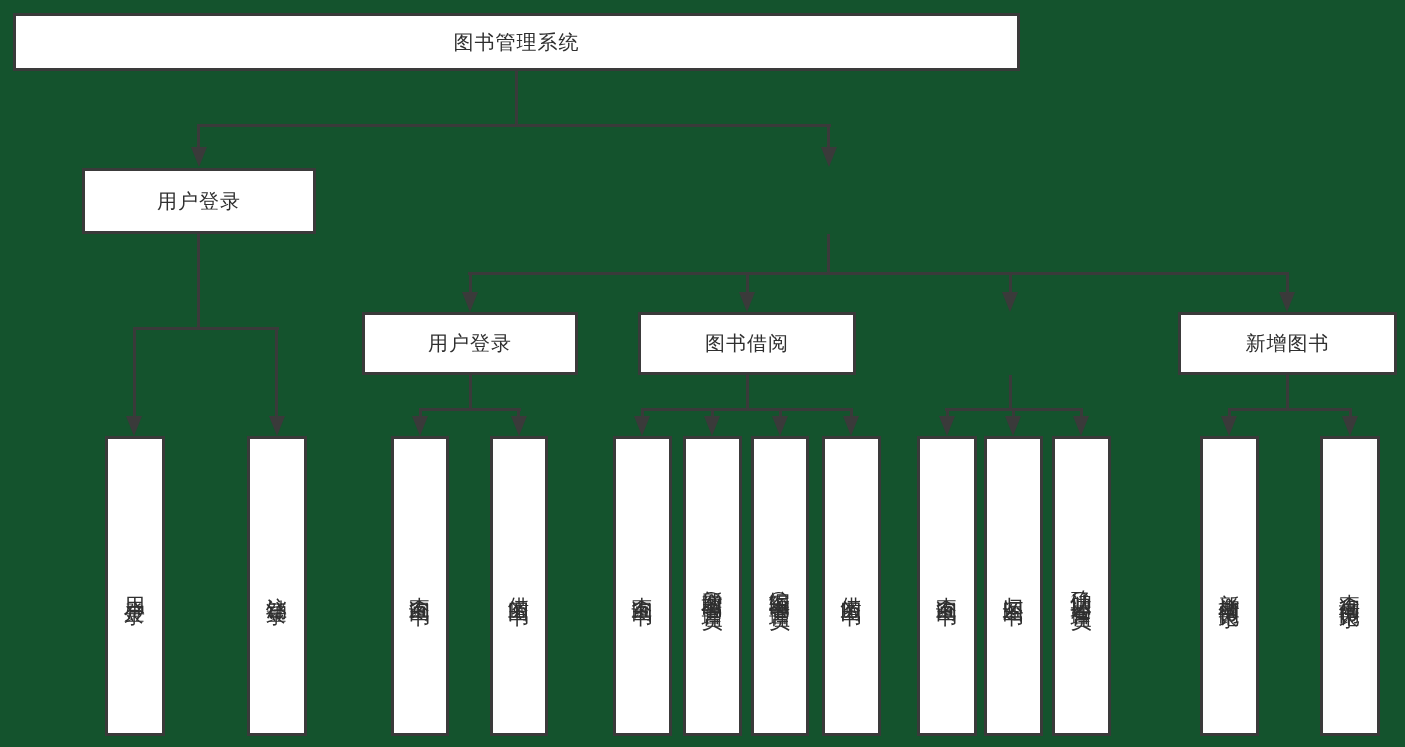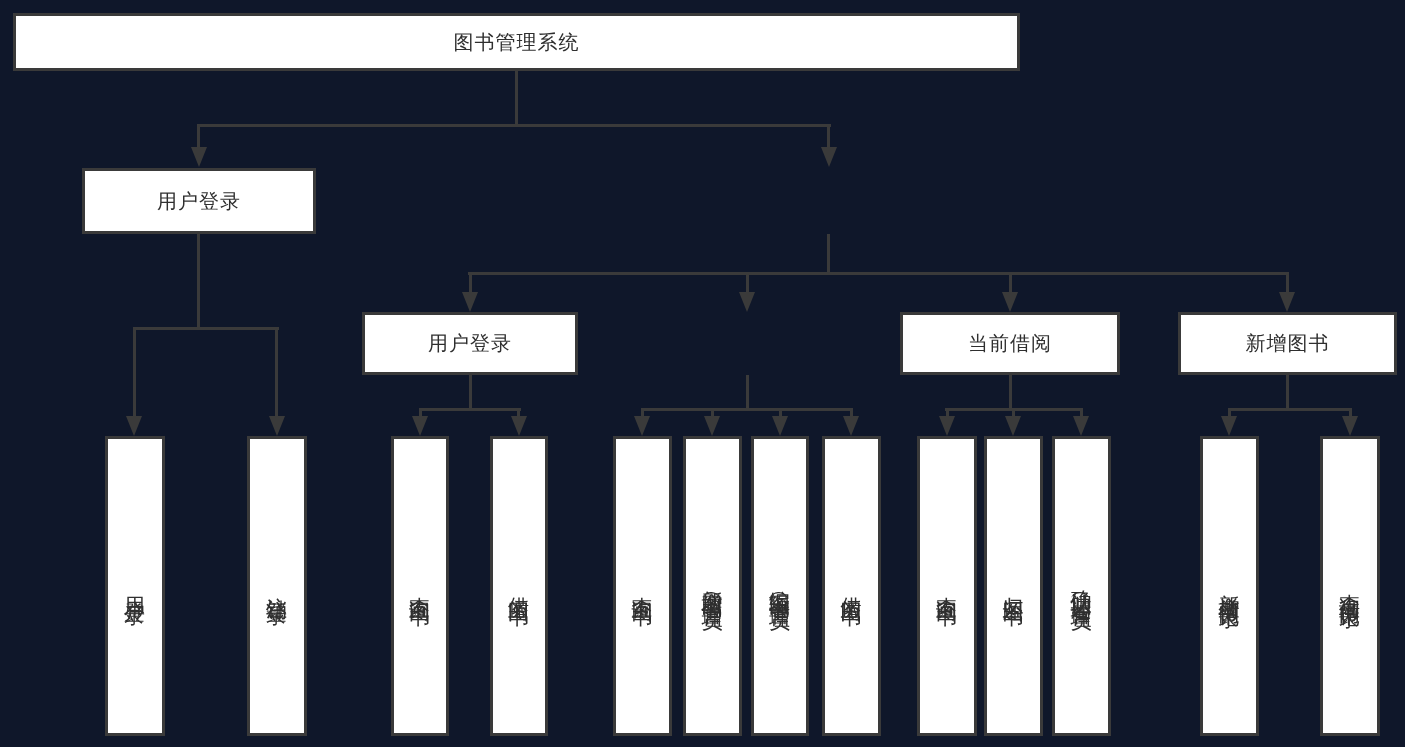--- a/index.html
+++ b/index.html
@@ -7,7 +7,7 @@
     position: relative;
     width: 1405px;
     height: 747px;
-    background: #0f172a;
+    background: #14532d;
     font-family: "Liberation Sans", sans-serif;
     color: #2f2f2f;
     overflow: hidden;

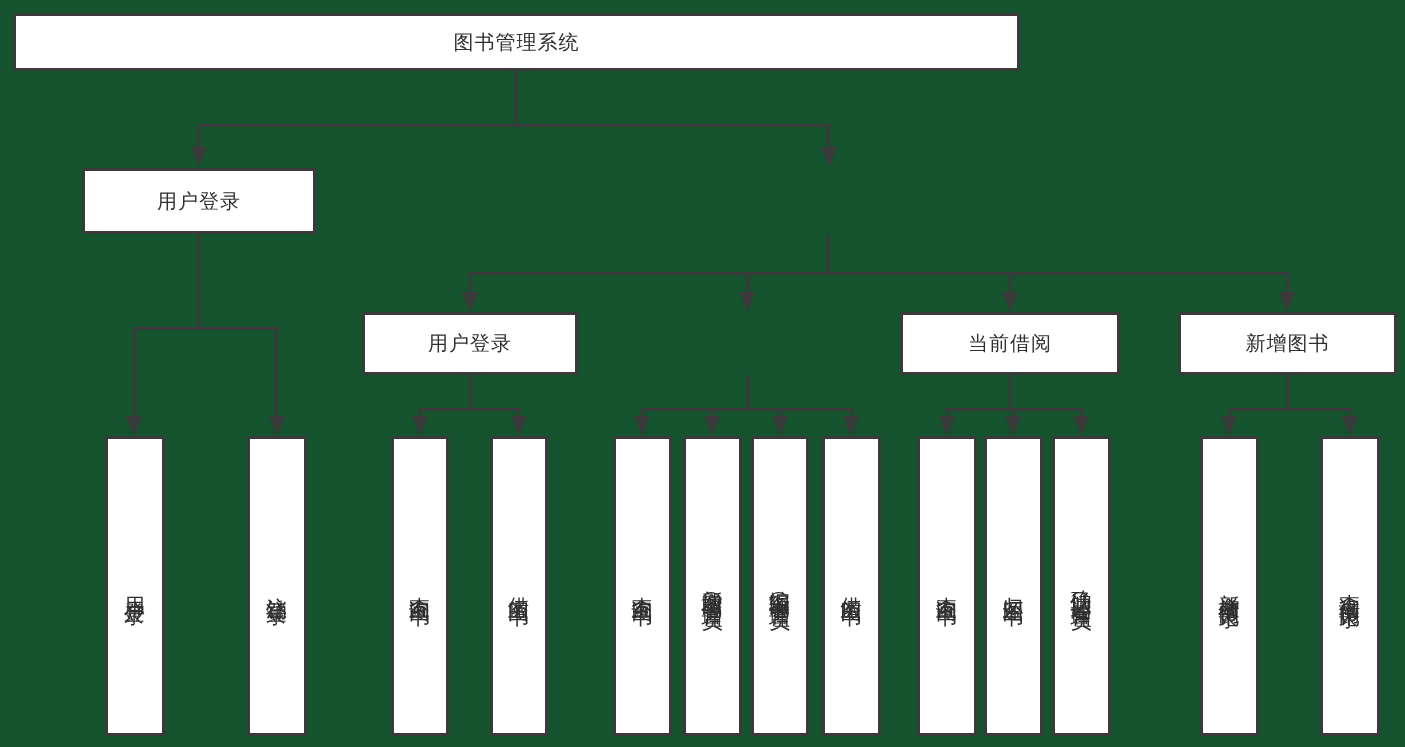--- a/index.html
+++ b/index.html
@@ -99,6 +99,9 @@
   <div class="box" style="left:362px; top:312px; width:216px; height:63px;">
     <span>用户登录</span>
   </div>
+  <div class="box" style="left:638px; top:312px; width:218px; height:63px;">
+    <span>图书借阅</span>
+  </div>
   <div class="box" style="left:900px; top:312px; width:220px; height:63px;">
     <span>当前借阅</span>
   </div>

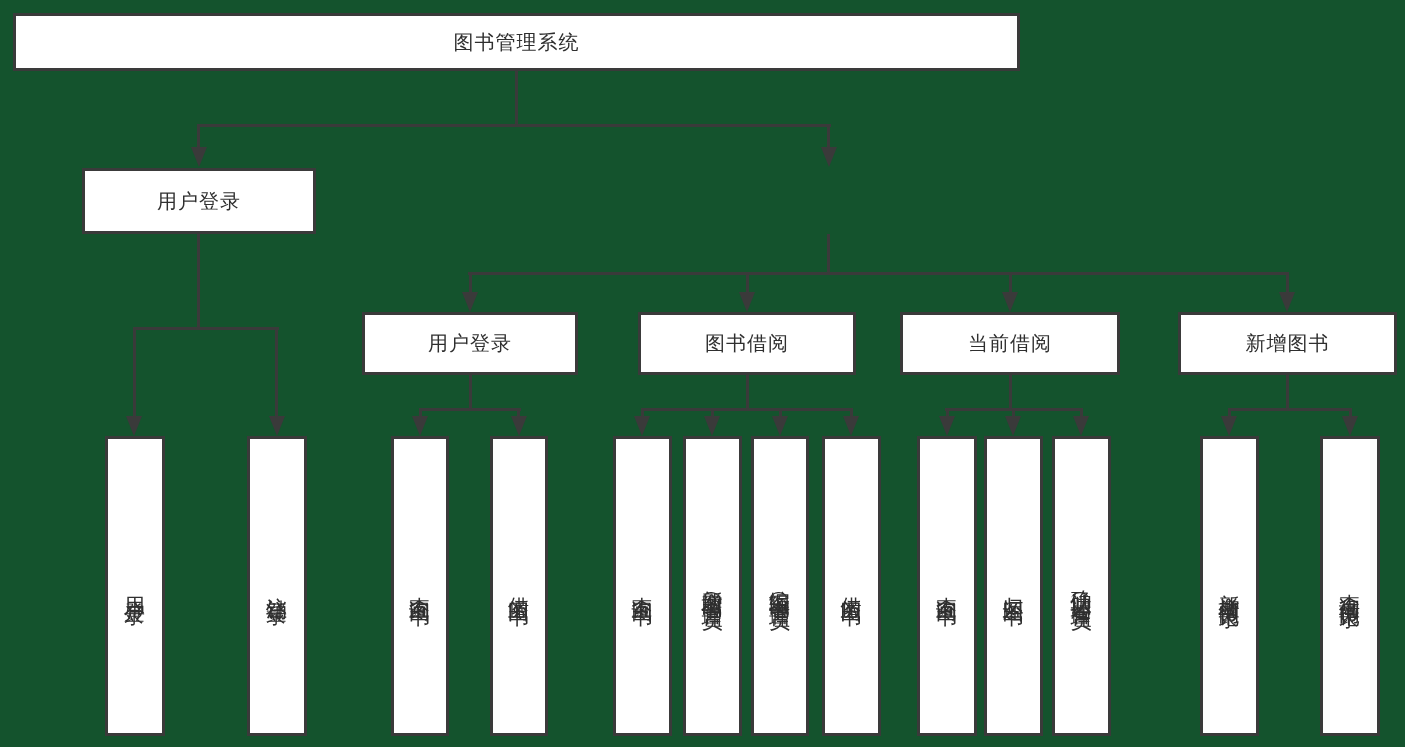--- a/index.html
+++ b/index.html
@@ -102,9 +102,6 @@
   <div class="box" style="left:638px; top:312px; width:218px; height:63px;">
     <span>图书借阅</span>
   </div>
-  <div class="box" style="left:900px; top:312px; width:220px; height:63px;">
-    <span>当前借阅</span>
-  </div>
   <div class="box" style="left:1178px; top:312px; width:219px; height:63px;">
     <span>新增图书</span>
   </div>

